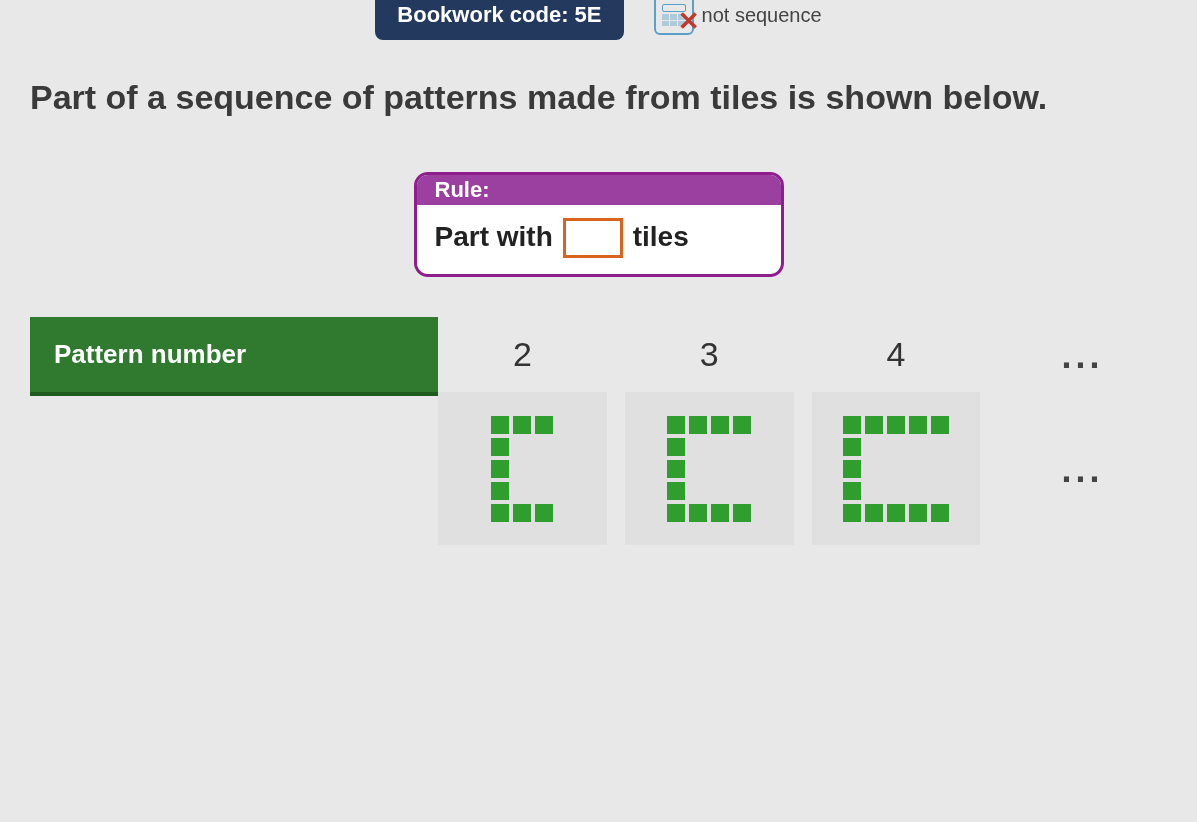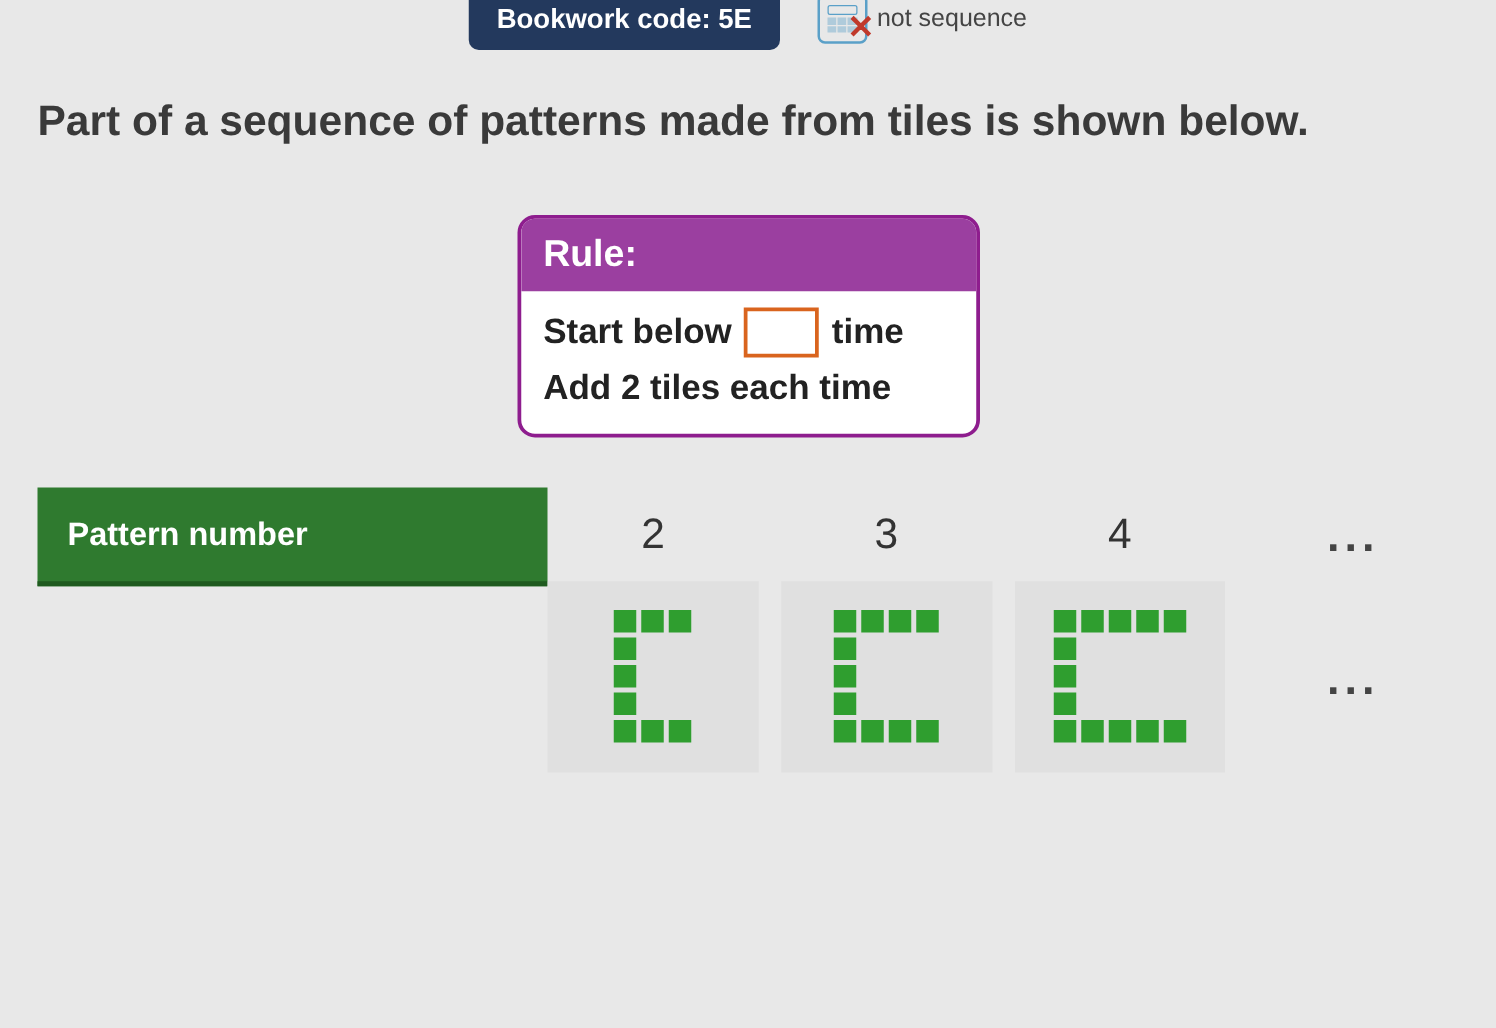--- a/index.html
+++ b/index.html
@@ -81,9 +81,9 @@
     .rule-header {
       background: #9b3fa0;
       color: #fff;
-      font-size: 30px;
+      font-size: 22px;
       font-weight: bold;
-      padding: 12px 18px;
+      padding: 2px 18px;
     }
     .rule-body {
       padding: 10px 18px 14px 18px;

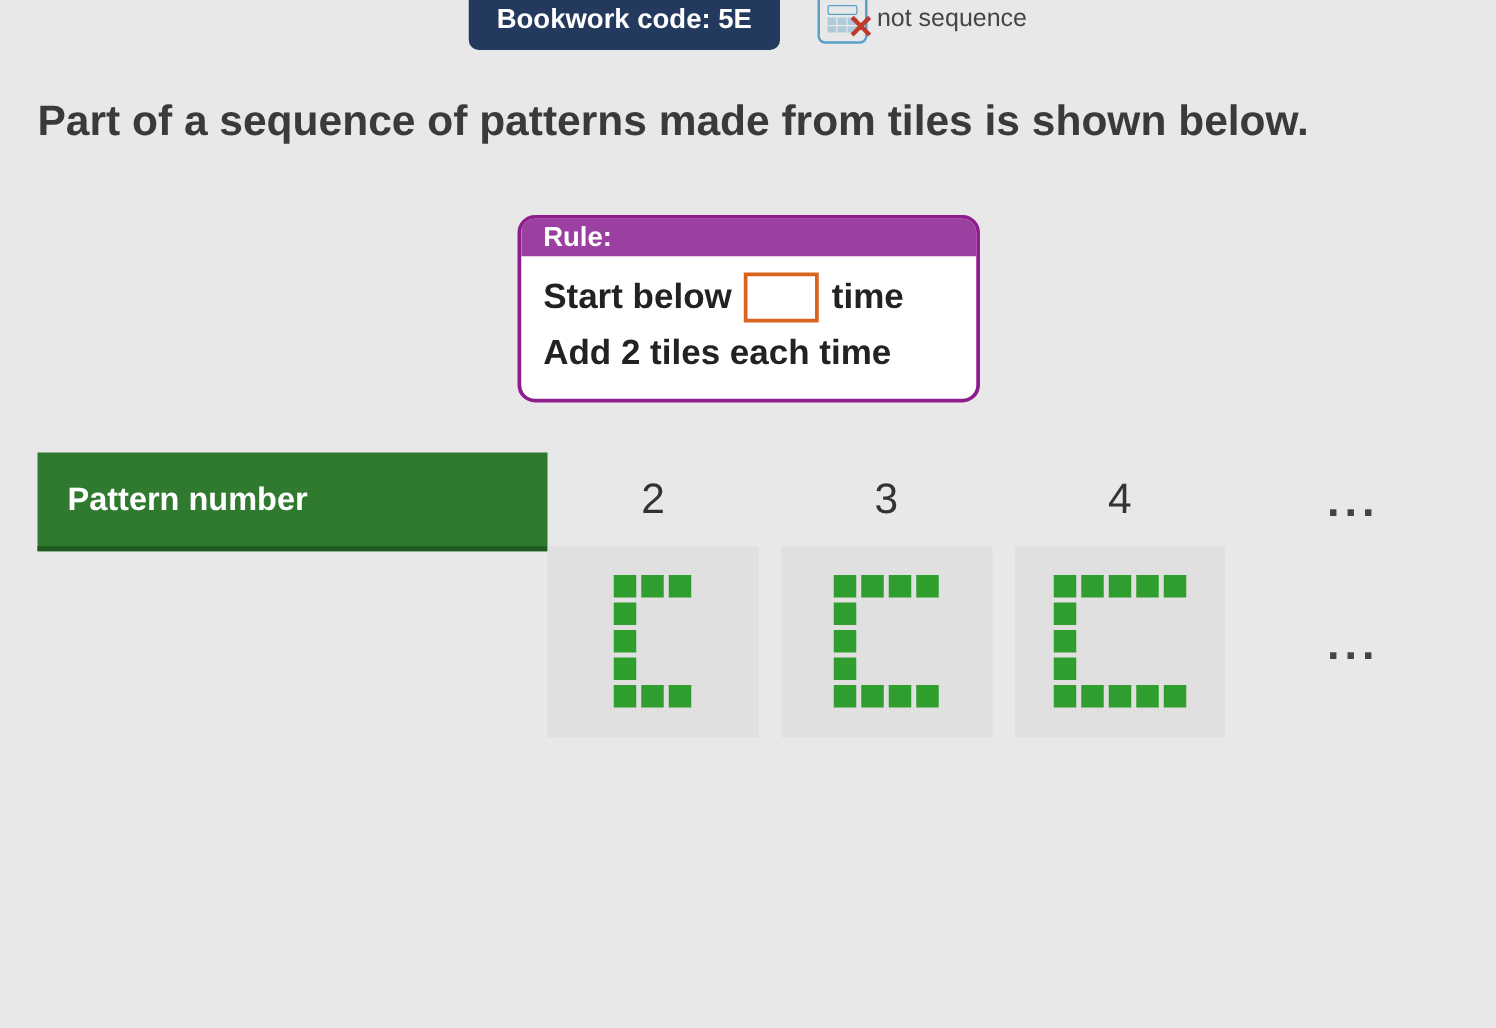--- a/index.html
+++ b/index.html
@@ -212,7 +212,7 @@
   <div class="rule-header">Rule:</div>
   <div class="rule-body">
     <div class="rule-line1">
-      <span>Start below</span>
+      <span>Part with</span>
       <span class="blank-box"></span>
       <span>time</span>
     </div>

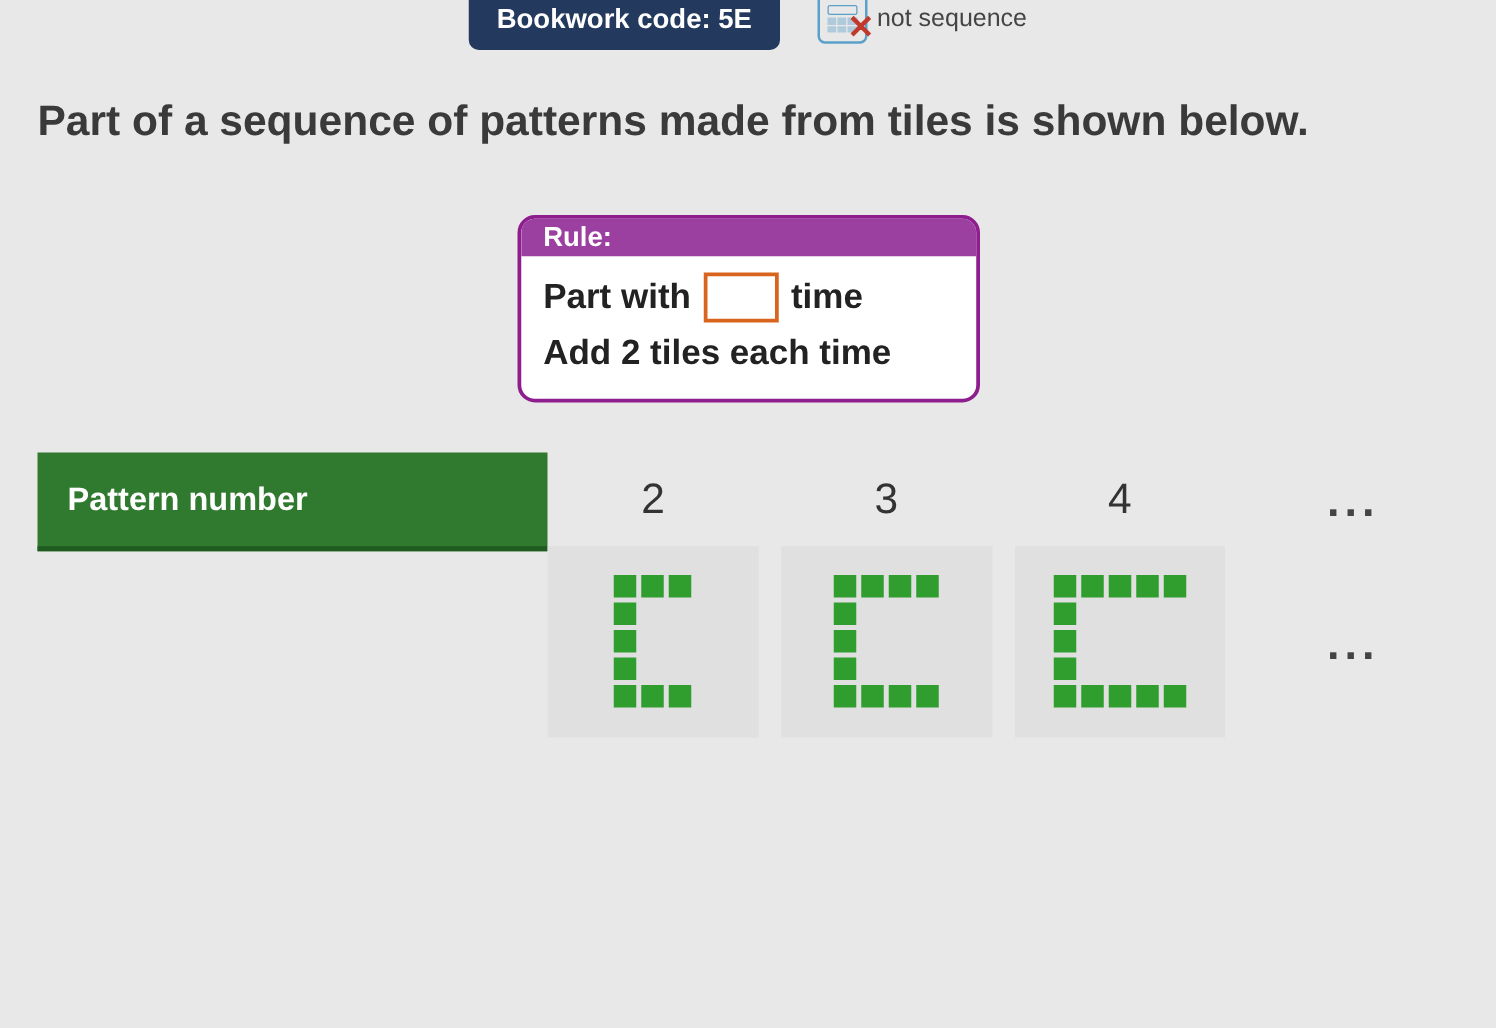--- a/index.html
+++ b/index.html
@@ -214,7 +214,7 @@
     <div class="rule-line1">
       <span>Part with</span>
       <span class="blank-box"></span>
-      <span>time</span>
+      <span>tiles</span>
     </div>
     <div>Add 2 tiles each time</div>
   </div>

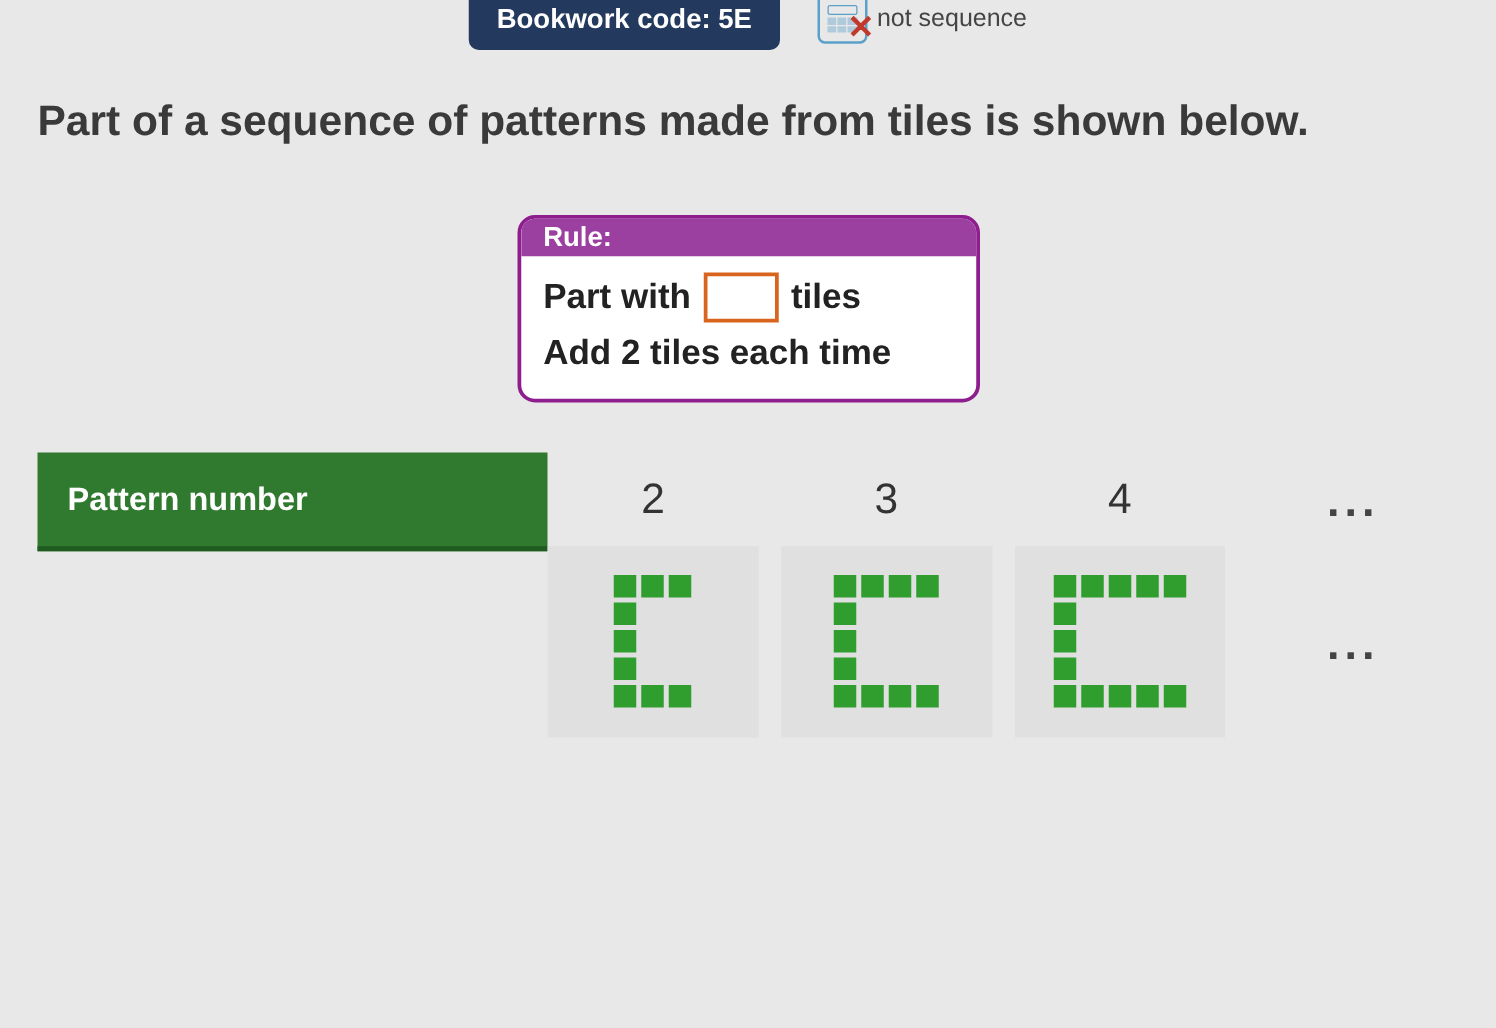--- a/index.html
+++ b/index.html
@@ -216,7 +216,6 @@
       <span class="blank-box"></span>
       <span>tiles</span>
     </div>
-    <div>Add 2 tiles each time</div>
   </div>
 </div>
 

